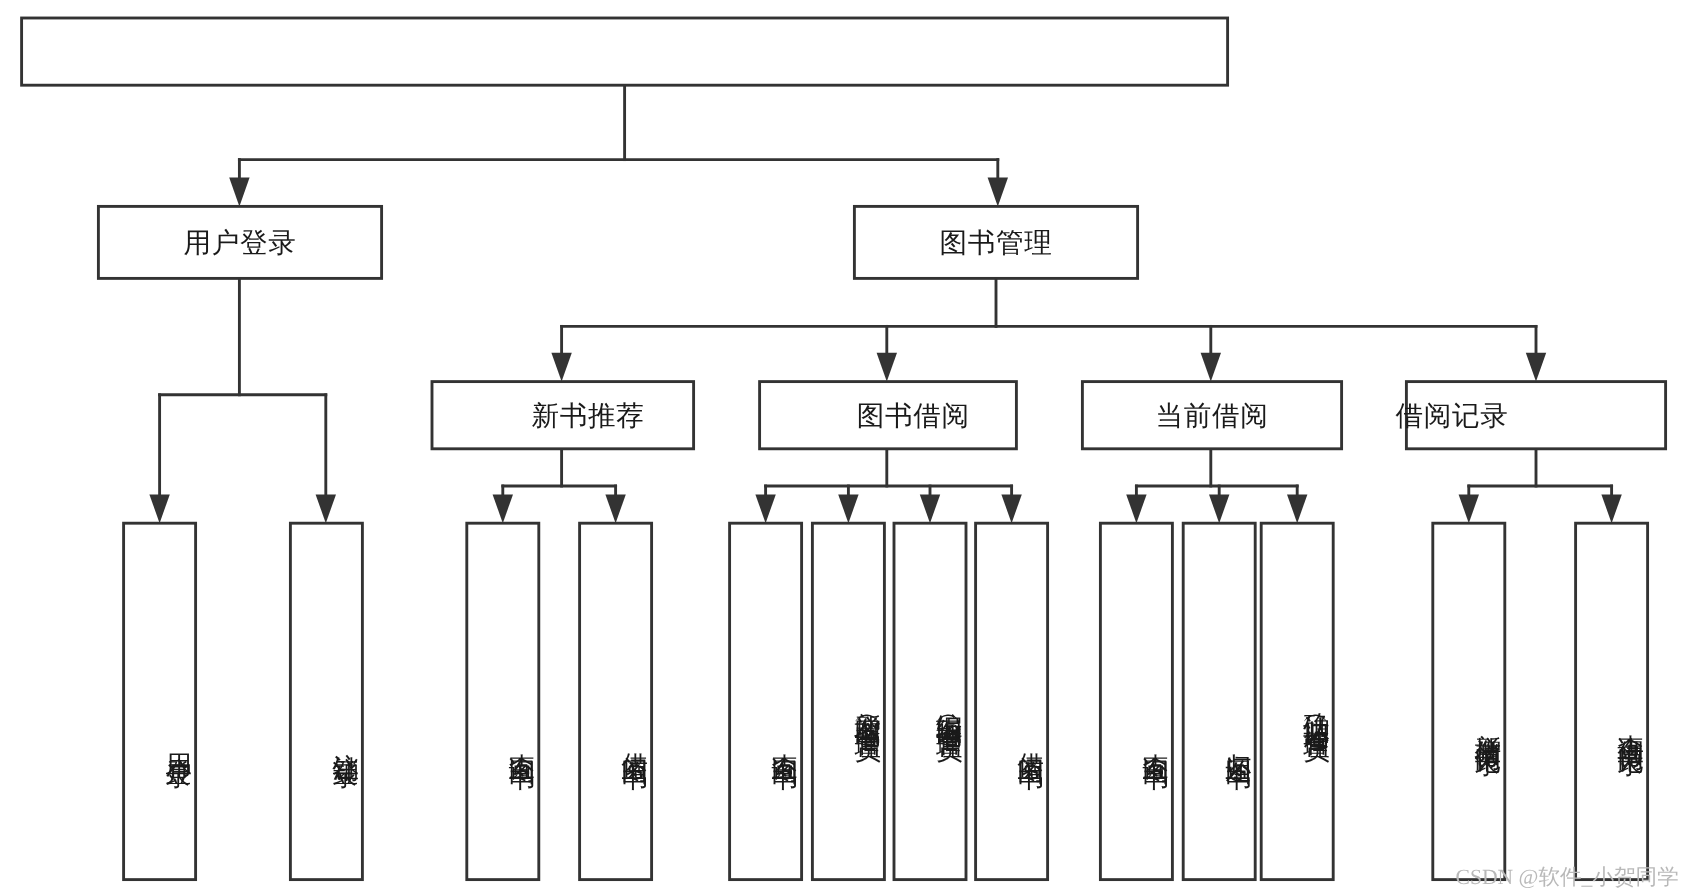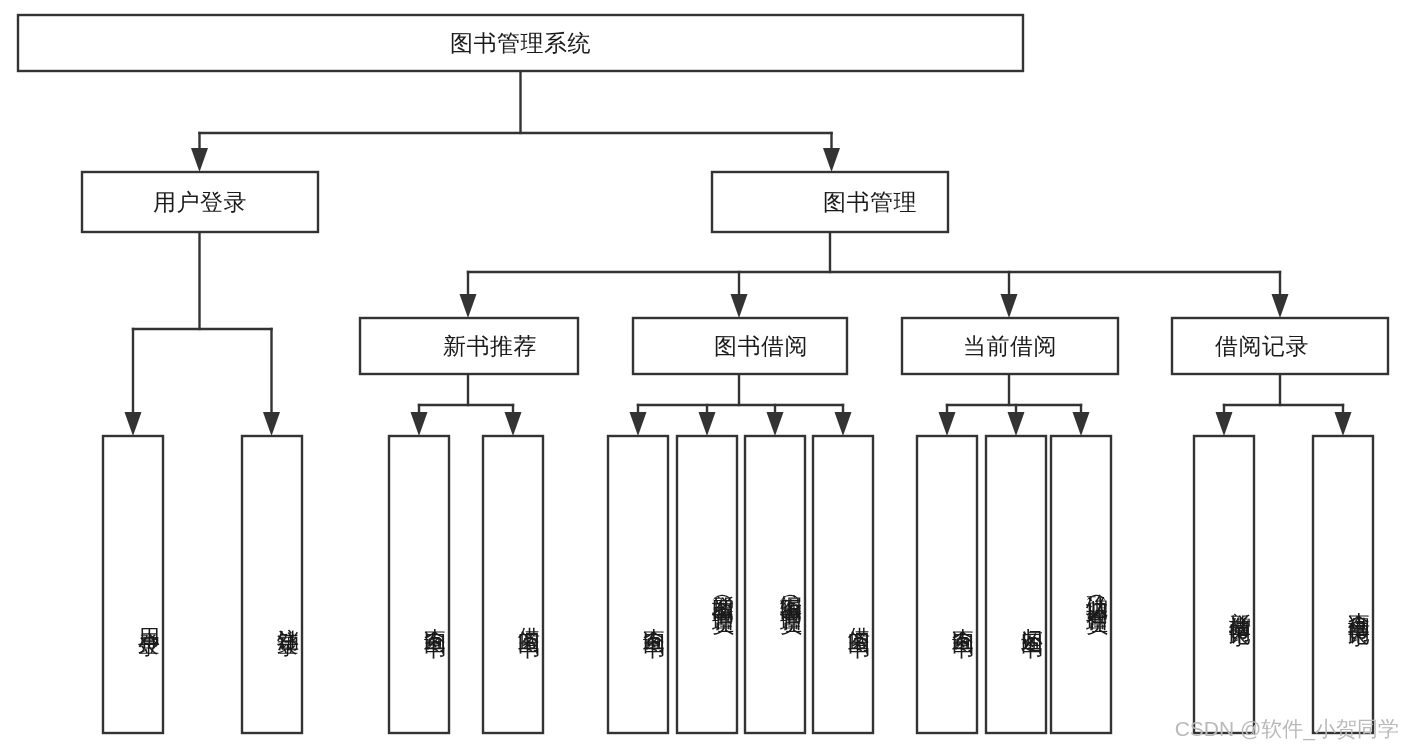--- a/index.html
+++ b/index.html
@@ -184,7 +184,6 @@
     <rect class="node-box" x="1313" y="436" width="60" height="297"></rect>
   </svg>
 
-  <div class="node-label horiz-label" style="left:18px; top:15px; width:1005px; height:56px;">图书管理系统</div>
 
   <div class="node-label horiz-label" style="left:82px; top:172px; width:236px; height:60px;">用户登录</div>
 

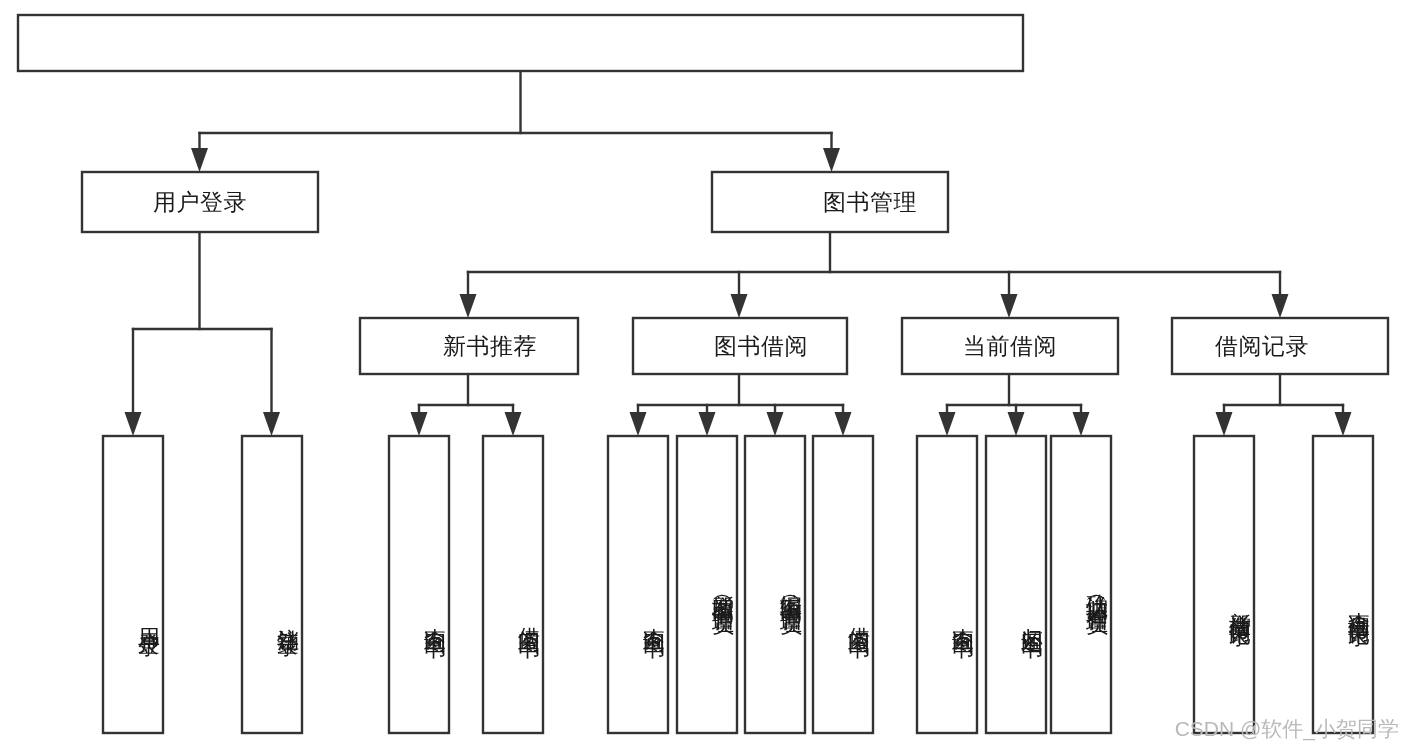--- a/index.html
+++ b/index.html
@@ -187,7 +187,7 @@
 
   <div class="node-label horiz-label" style="left:82px; top:172px; width:236px; height:60px;">用户登录</div>
 
-  <div class="node-label horiz-label" style="left:712px; top:172px; width:236px; height:60px;padding-left:40px;">图书管理</div>
+  <div class="node-label horiz-label" style="left:712px; top:172px; width:236px; height:60px;">图书管理</div>
 
   <div class="node-label horiz-label" style="left:360px; top:318px; width:260px; height:56px;">新书推荐</div>
 

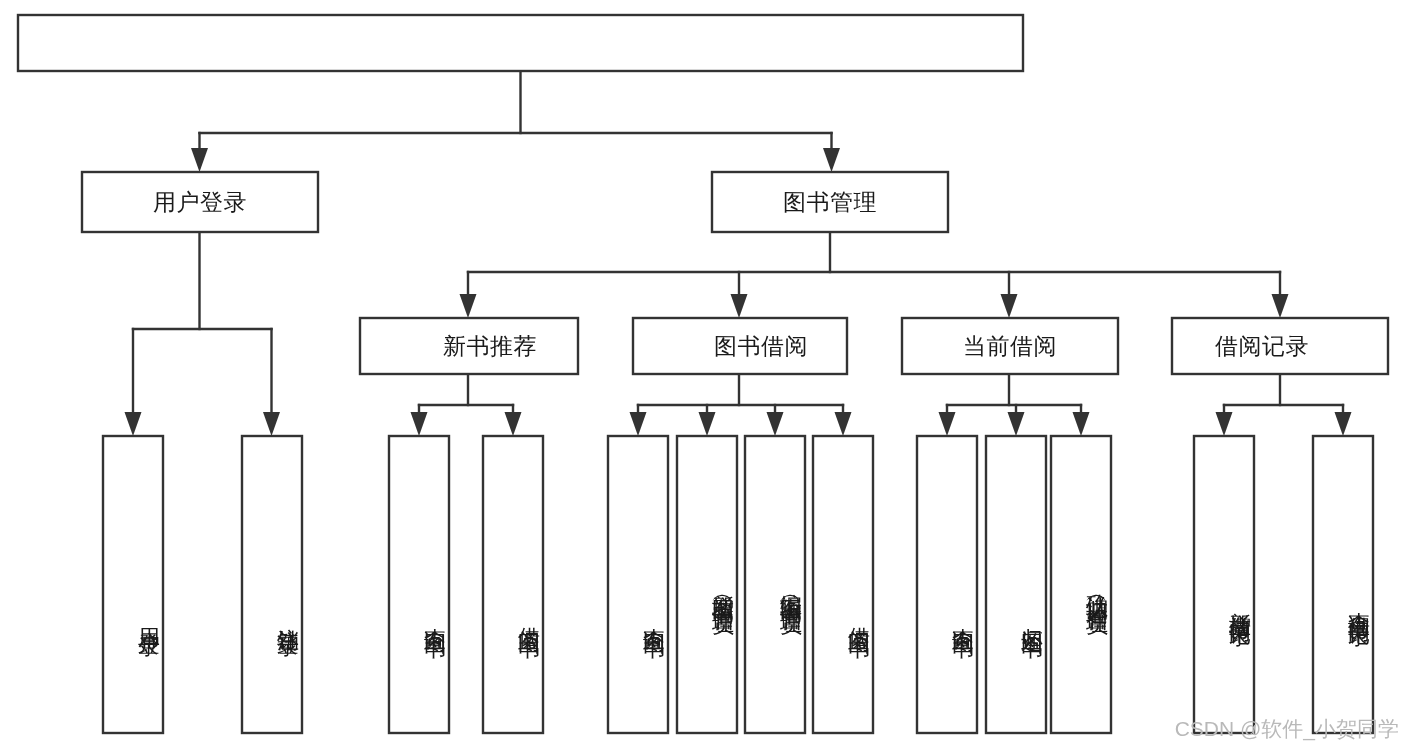--- a/index.html
+++ b/index.html
@@ -195,7 +195,7 @@
 
   <div class="node-label horiz-label" style="left:902px; top:318px; width:216px; height:56px;">当前借阅</div>
 
-  <div class="node-label horiz-label" style="left:1172px; top:318px; width:180px; height:56px;">借阅记录</div>
+  <div class="node-label horiz-label" style="left:1120px; top:318px; width:180px; height:56px;">借阅记录</div>
 
   <div class="node-label vert-label" style="left:103px; top:493px; width:60px; height:240px;">用户登录</div>
 

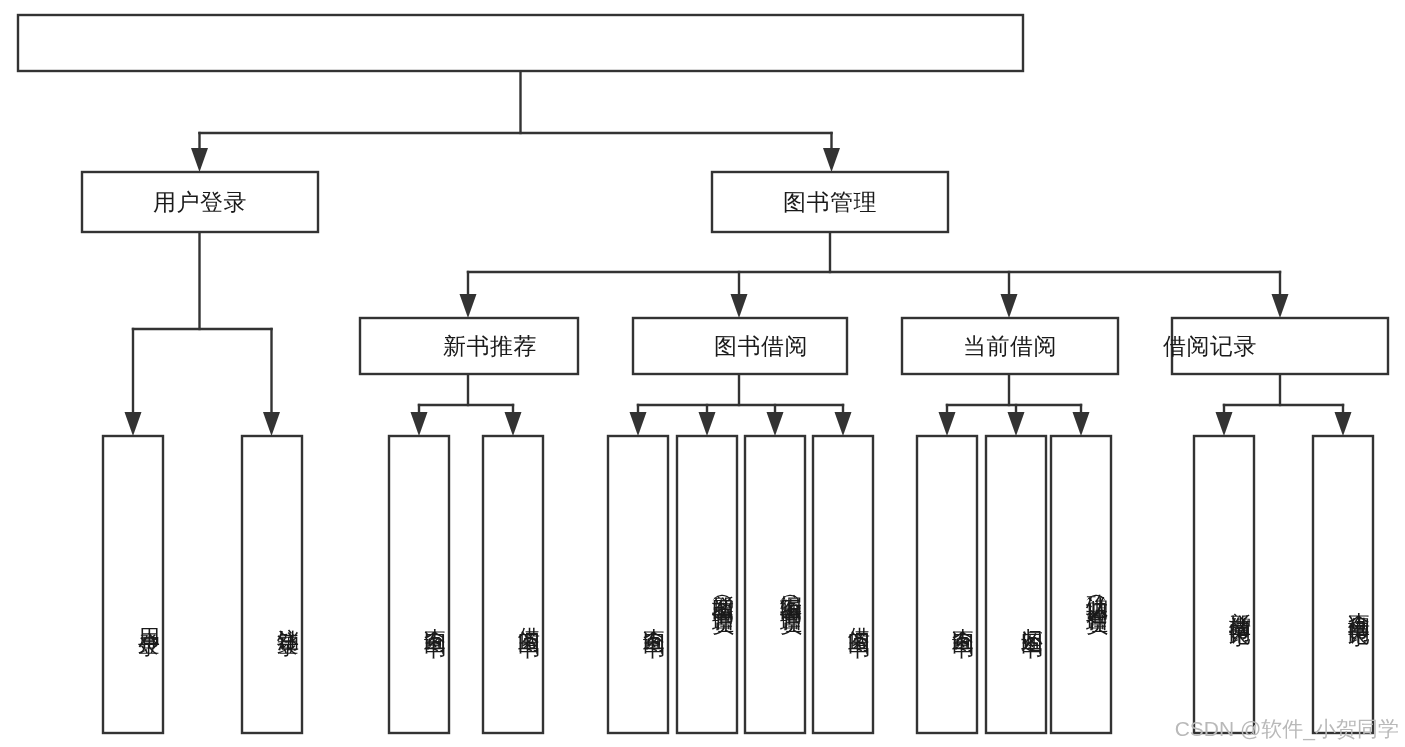--- a/index.html
+++ b/index.html
@@ -72,9 +72,9 @@
     position: absolute;
     right: 6px;
     bottom: 4px;
-    font-size: 21px;
+    font-size: 18px;
     color: #b9b9b9;
-    font-family: Liberation Sans, sans-serif;
+    font-family: Liberation Serif, serif;
     white-space: nowrap;
     user-select: none;
   }

